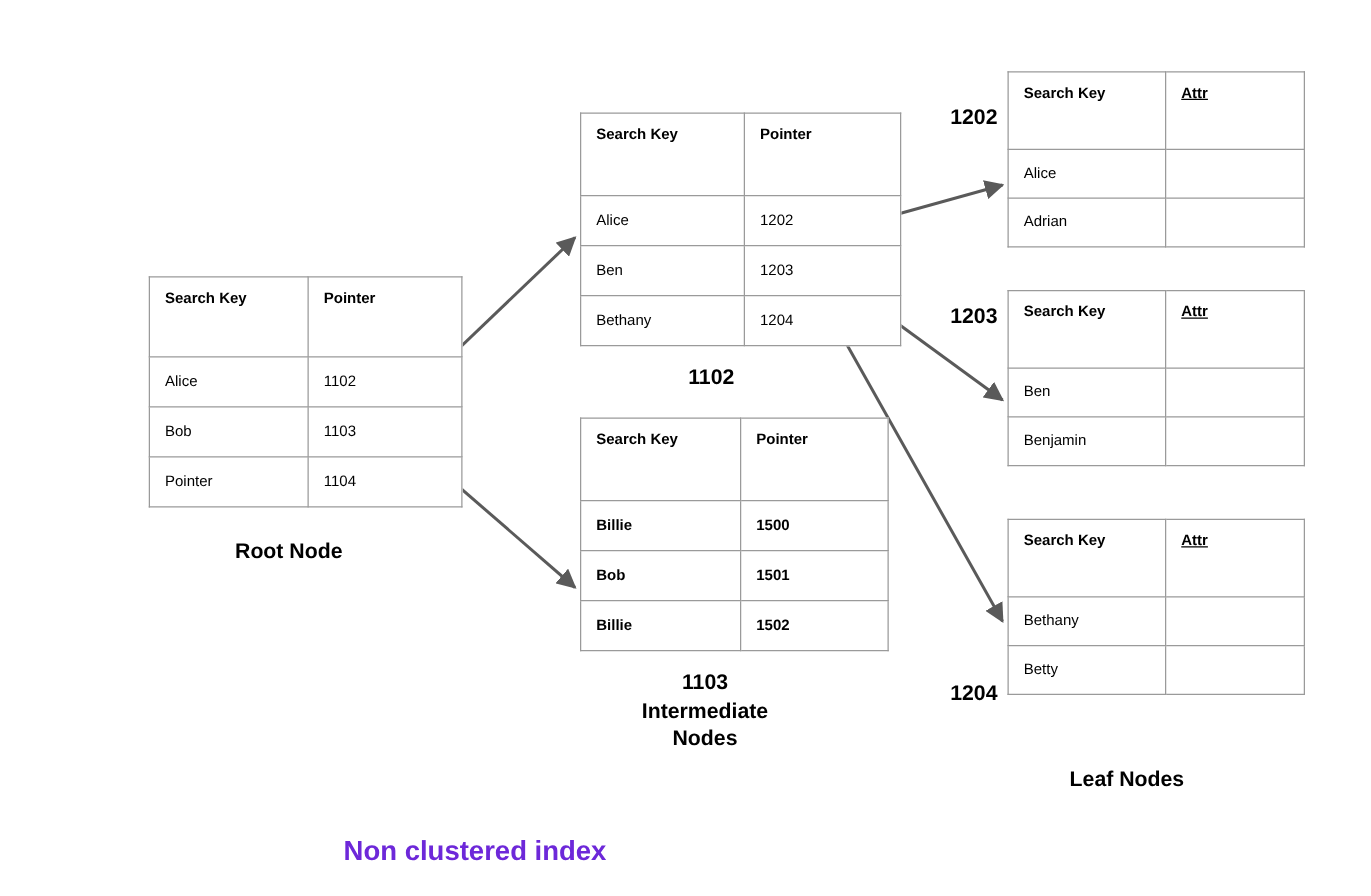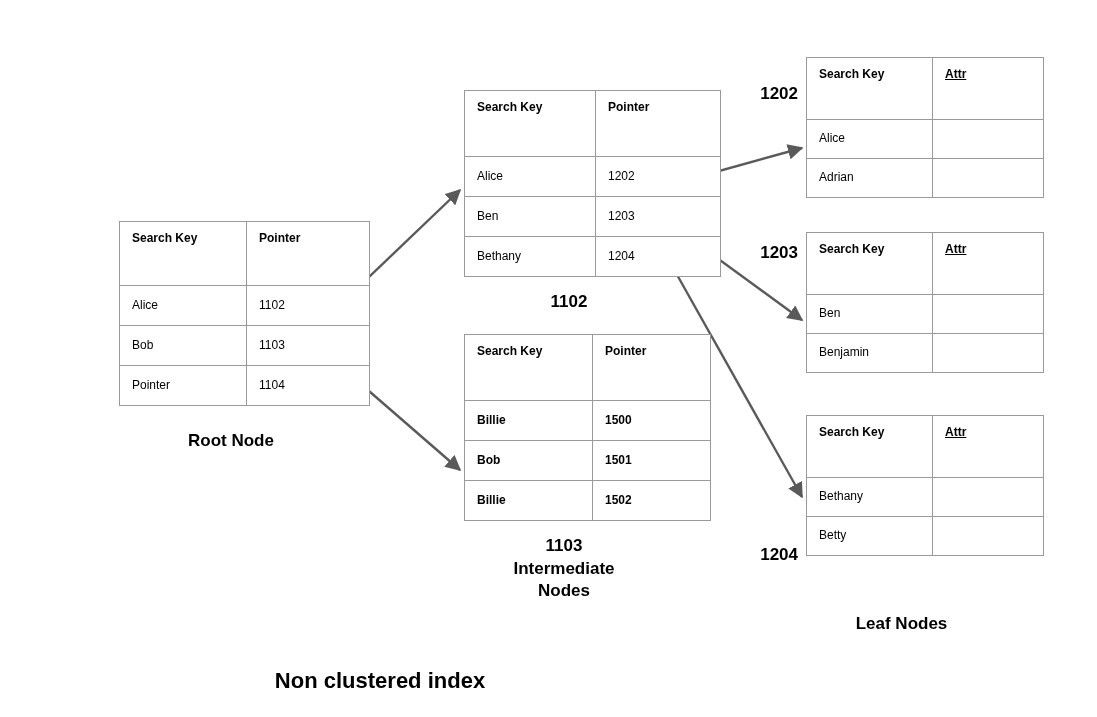--- a/index.html
+++ b/index.html
@@ -116,7 +116,7 @@
     text-align: center;
     font-size: 22px;
     font-weight: bold;
-    color: #000000;
+    color: #6d28d9;
   }
 </style>
 </head>

